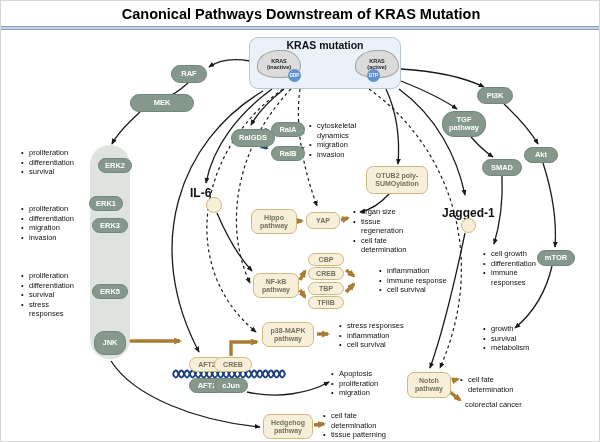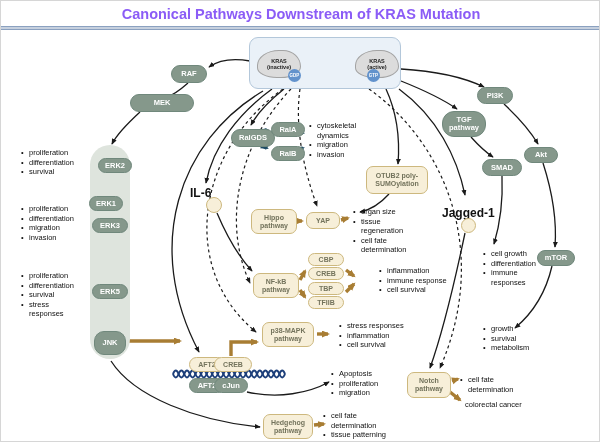--- a/index.html
+++ b/index.html
@@ -6,7 +6,7 @@
   #stage{position:relative;width:600px;height:442px;background:#ffffff;overflow:hidden;
          font-family:"Liberation Sans",sans-serif;border:1px solid #d6d6d6;box-sizing:border-box;}
   #title{position:absolute;left:0;top:5px;width:600px;text-align:center;
-         font-size:14.5px;font-weight:bold;color:#8b5cf6;}
+         font-size:14.5px;font-weight:bold;color:#000000;}
   #divider{position:absolute;left:0;top:25px;width:600px;height:4px;background:#c6d0de;
            border-top:1.5px solid var(--divider);border-bottom:1.5px solid var(--divider);box-sizing:border-box;}
   svg.layer{position:absolute;left:0;top:0;}

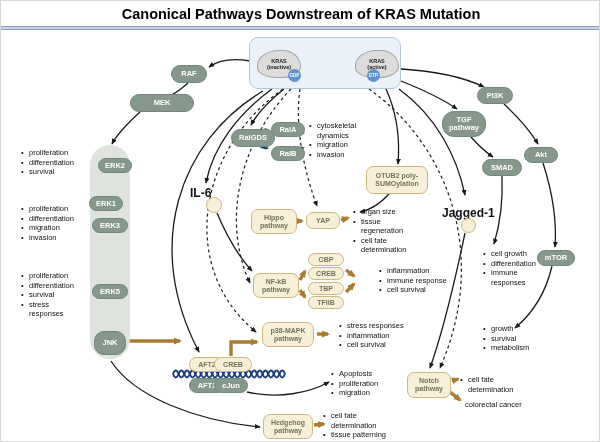--- a/index.html
+++ b/index.html
@@ -115,6 +115,7 @@
   </svg>
 
   <div id="kras-box"></div>
+  <div id="kras-title">KRAS mutation</div>
   <div class="cloud" style="left:256px;top:49px;">KRAS
 (inactive)</div>
   <div class="cloud" style="left:354px;top:49px;">KRAS

